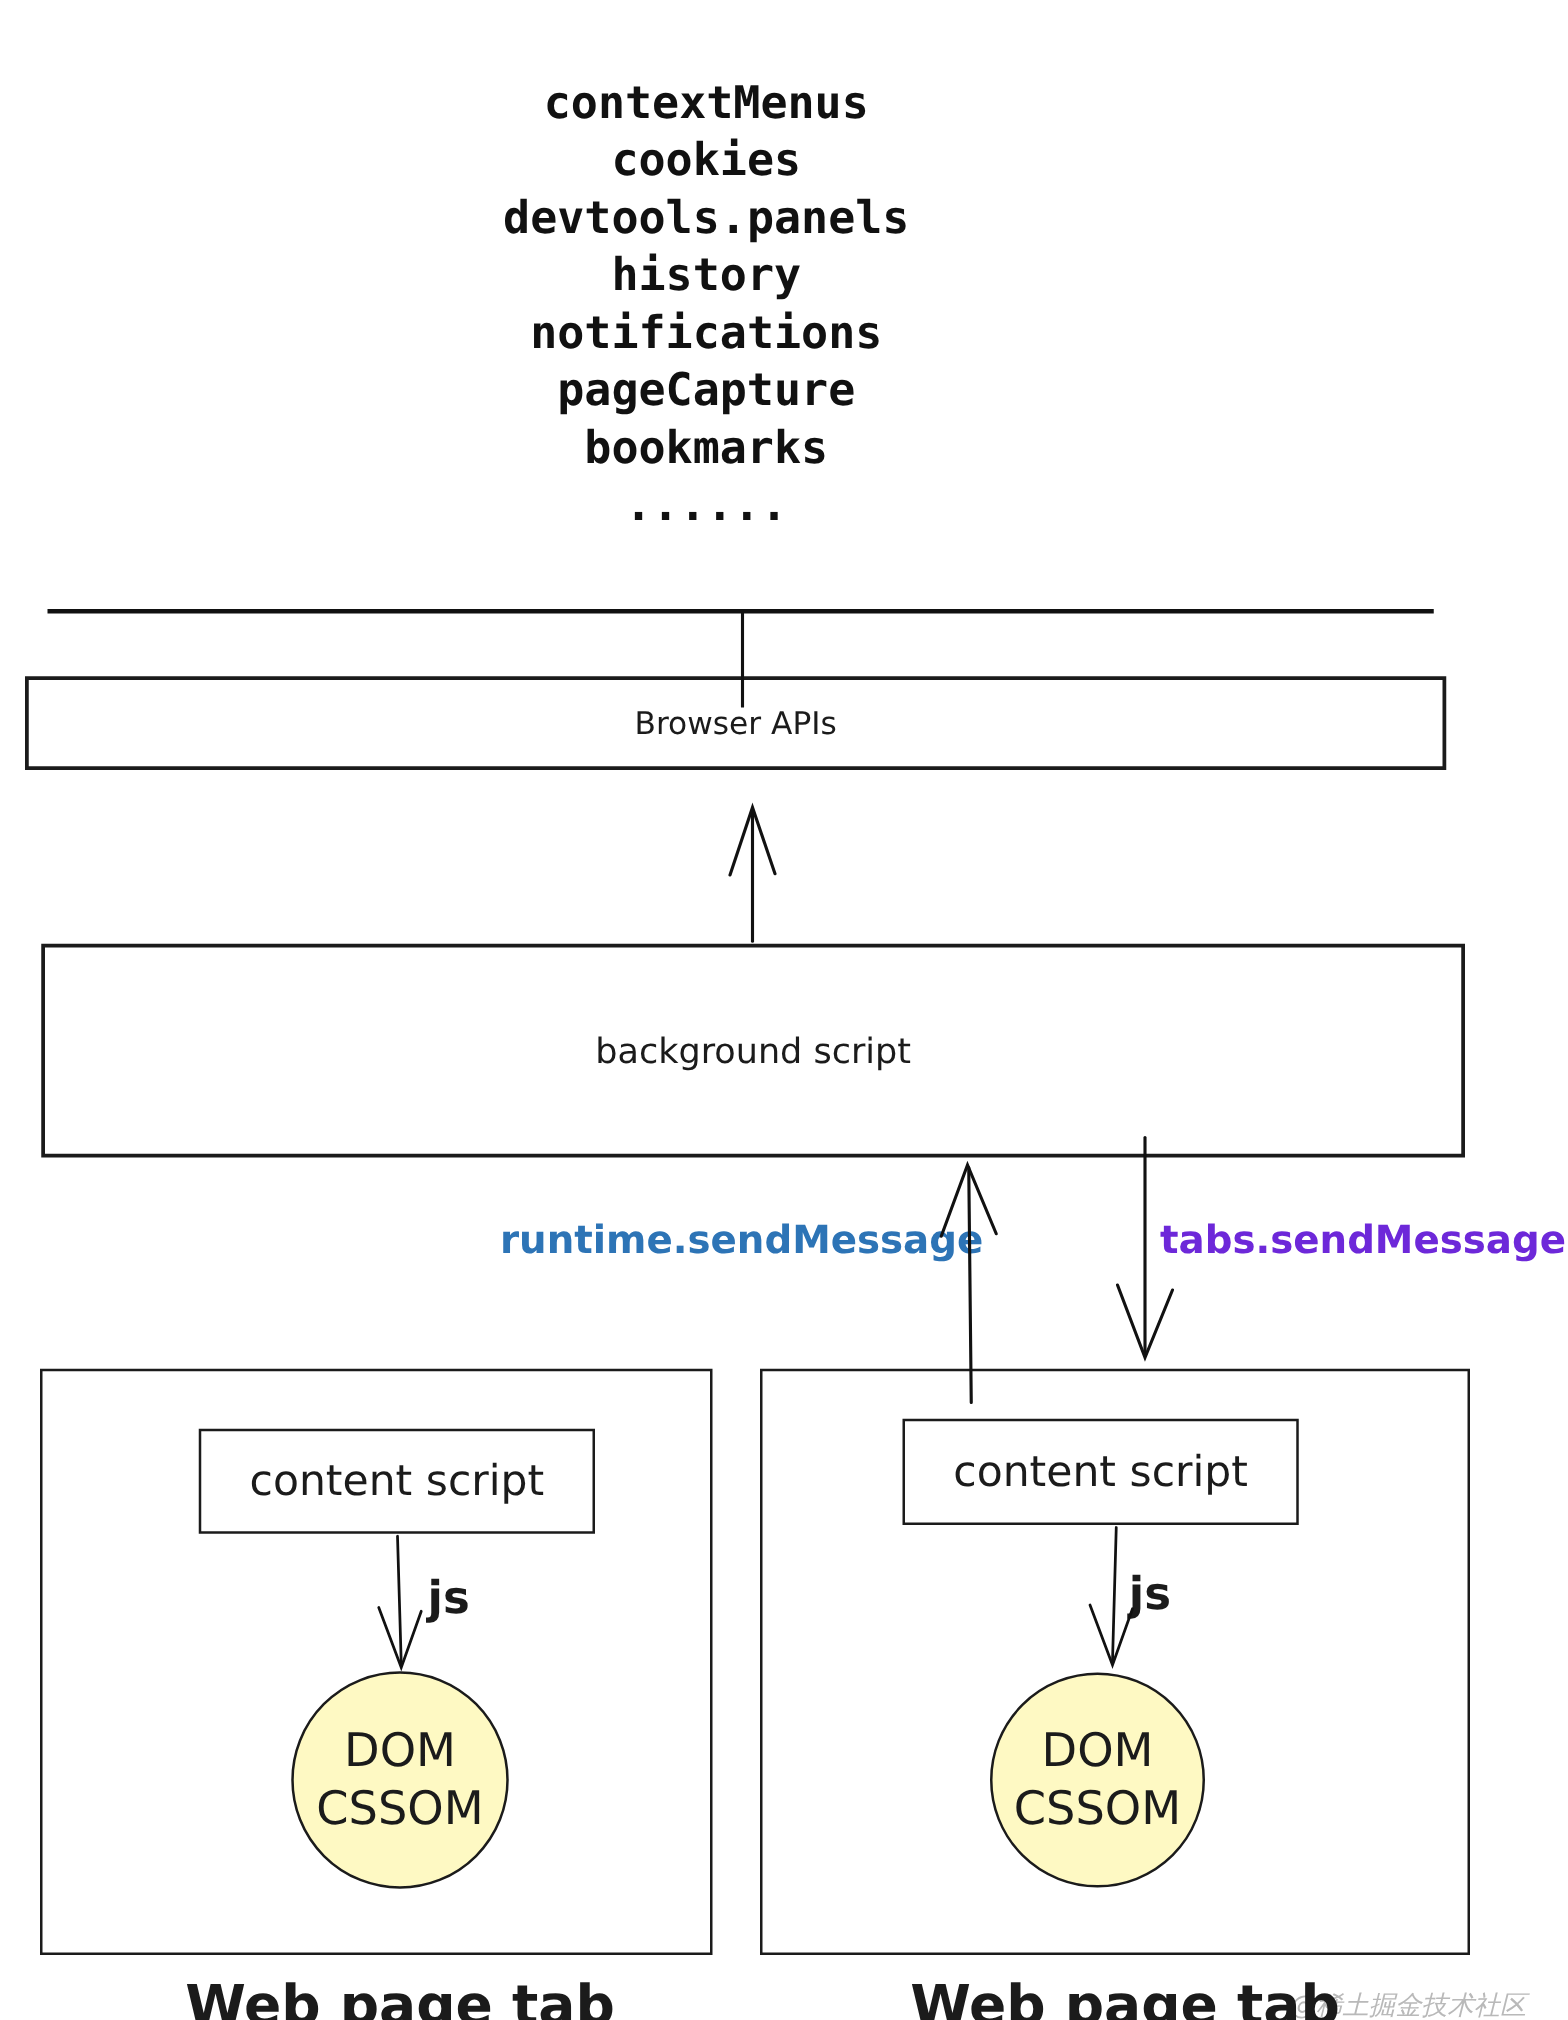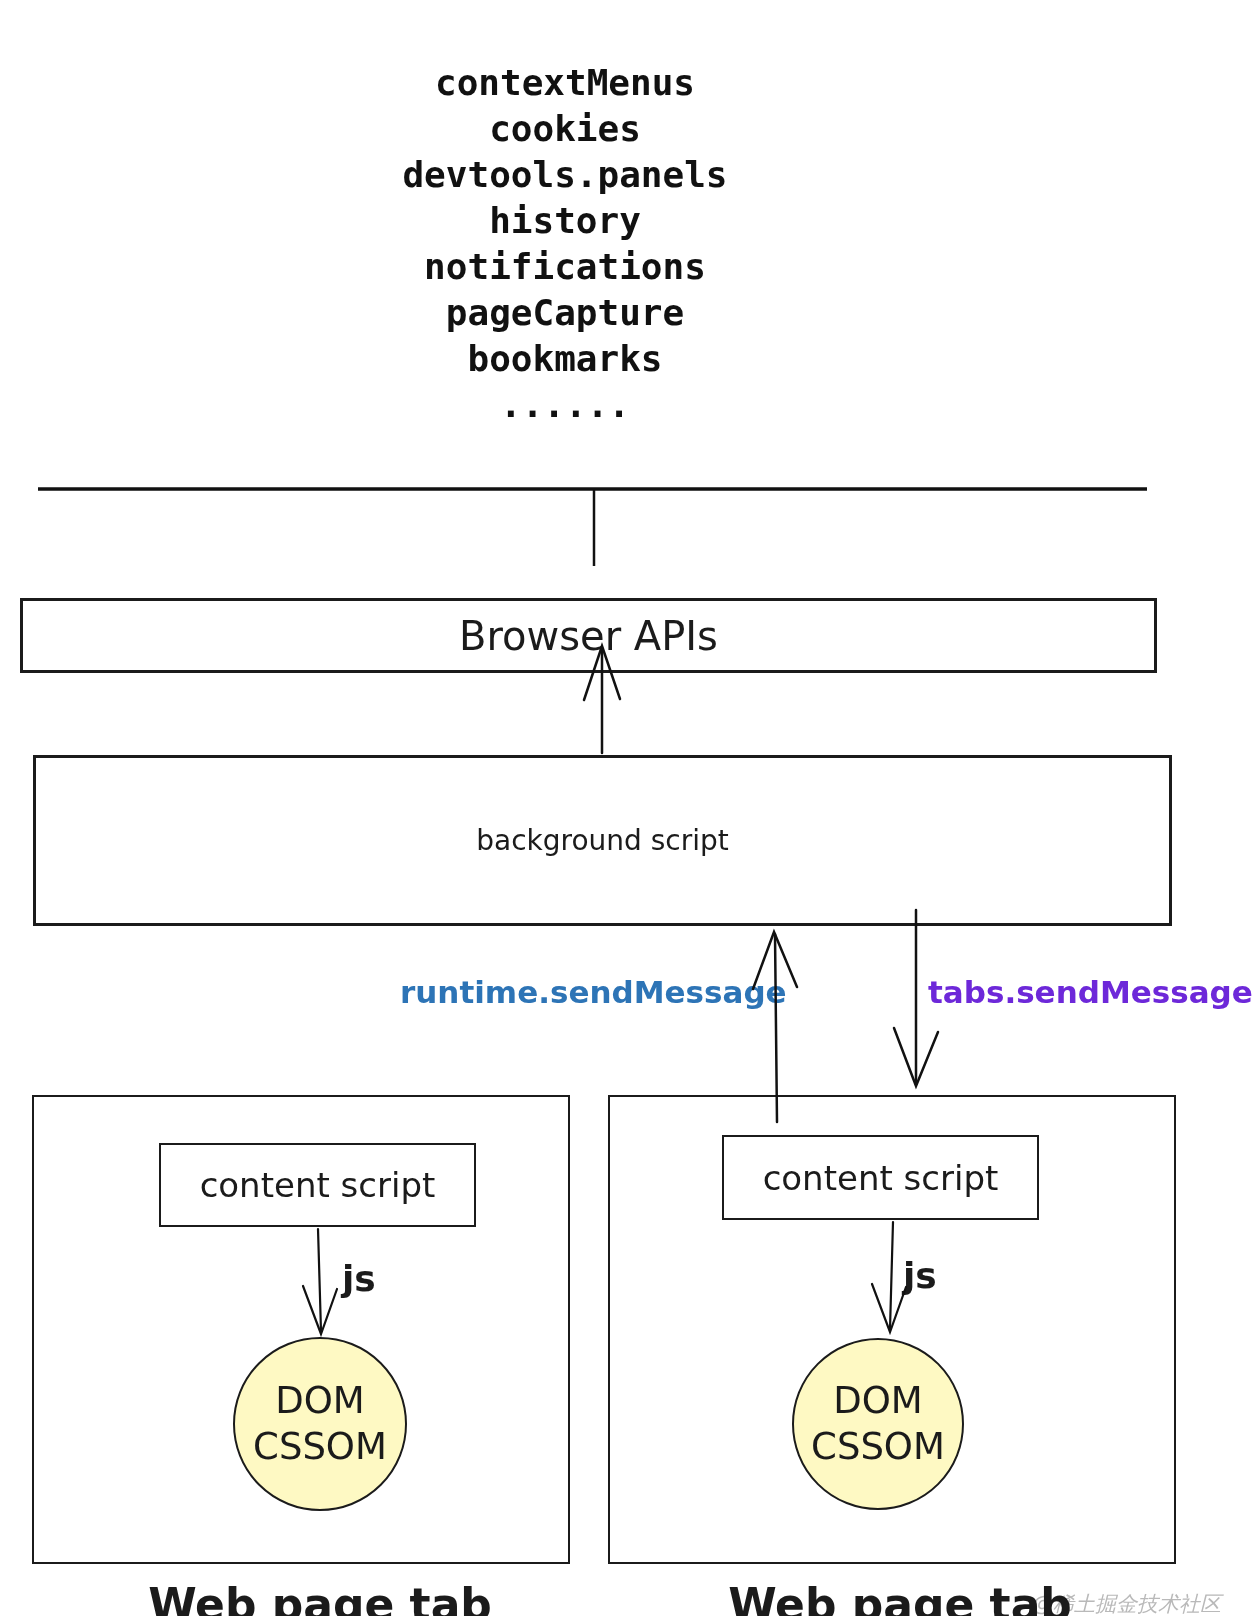--- a/index.html
+++ b/index.html
@@ -20,7 +20,7 @@
     display:flex;align-items:center;justify-content:center;box-sizing:border-box;
   }
   .box-thin{border-width:2.5px;}
-  #browser-apis-box{left:20px;top:556px;width:1137px;height:75px;font-size:40px;}
+  #browser-apis-box{left:20px;top:499px;width:1137px;height:75px;font-size:25px;}
   #background-box{left:33px;top:713px;width:1139px;height:171px;font-size:28px;}
   .tab-box{background:transparent;}
   #tab-box-left{left:32px;top:1053px;width:538px;height:469px;}

